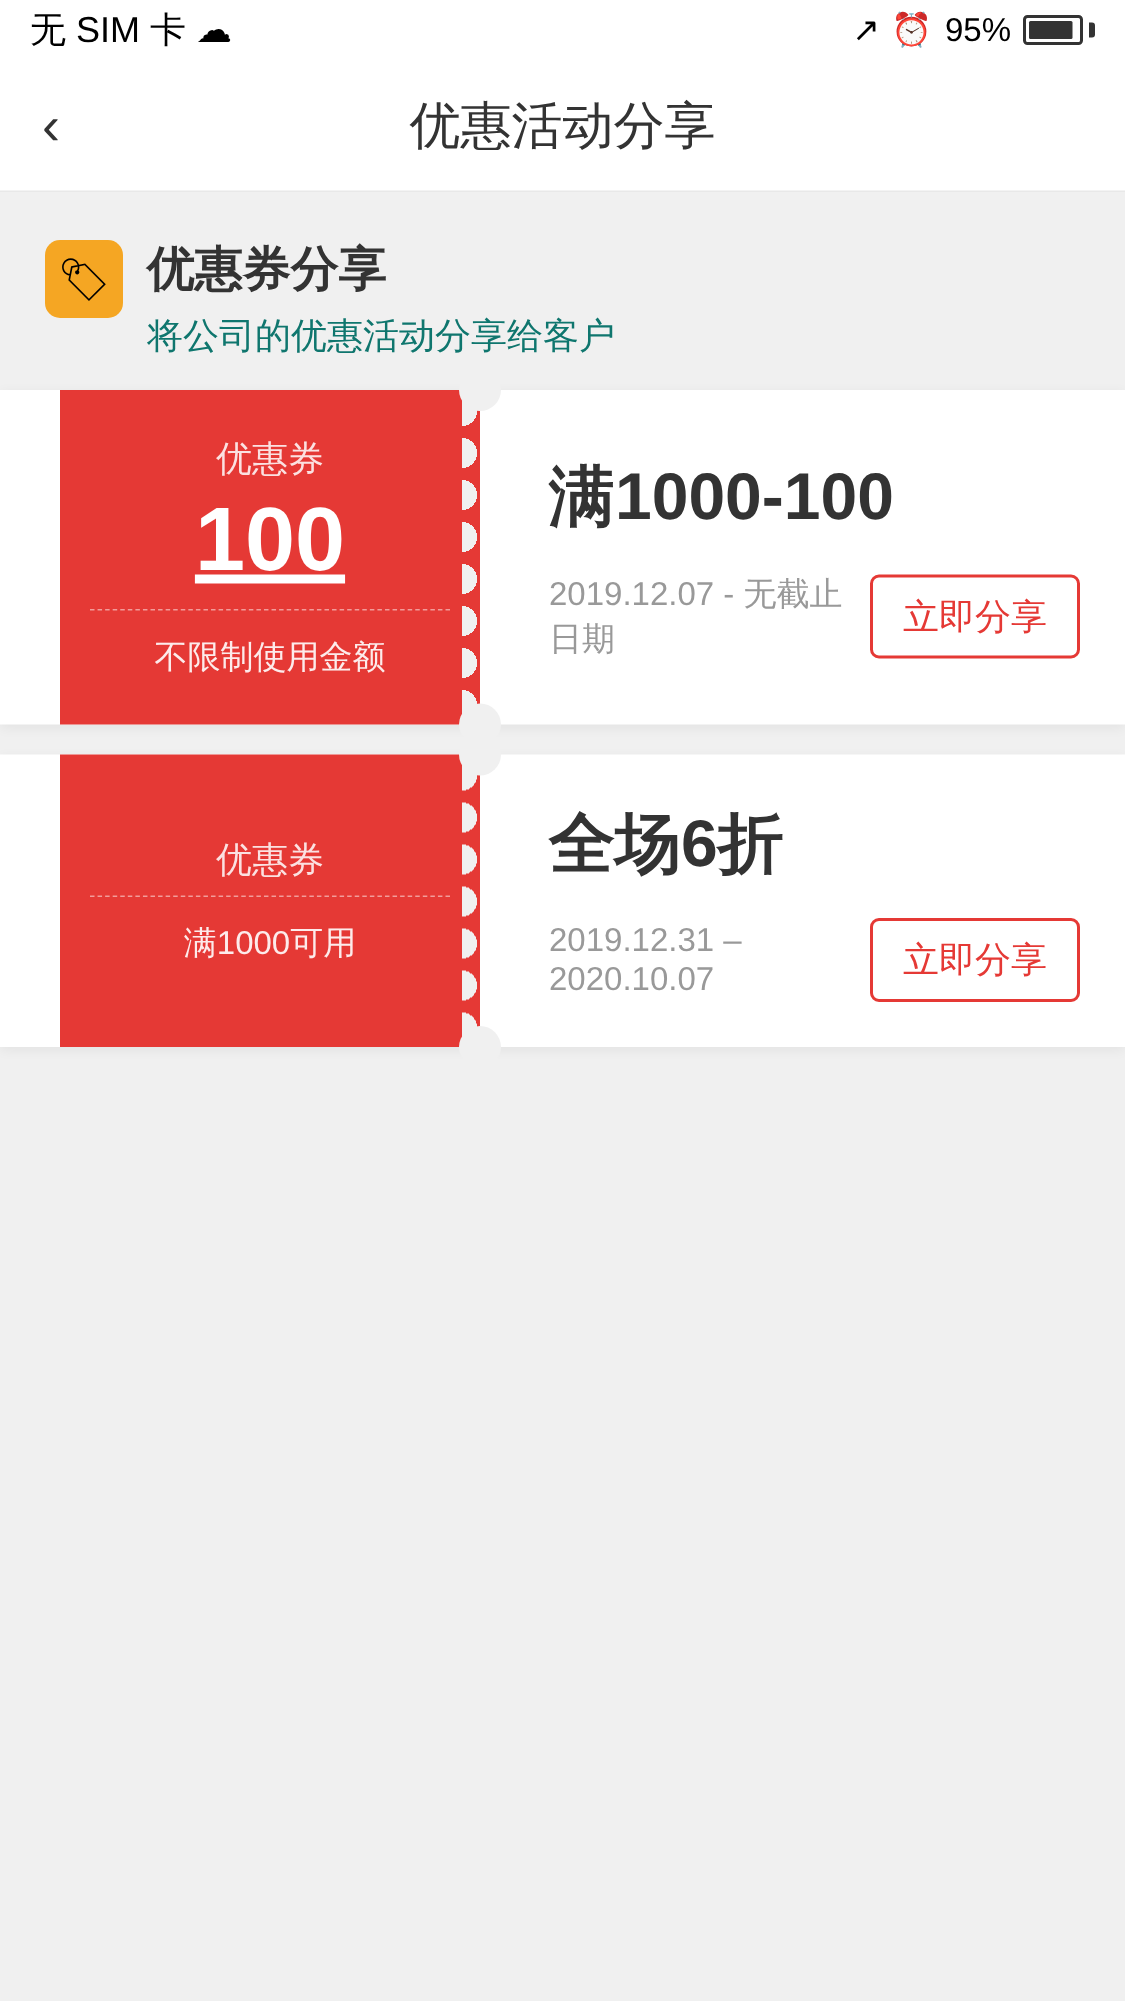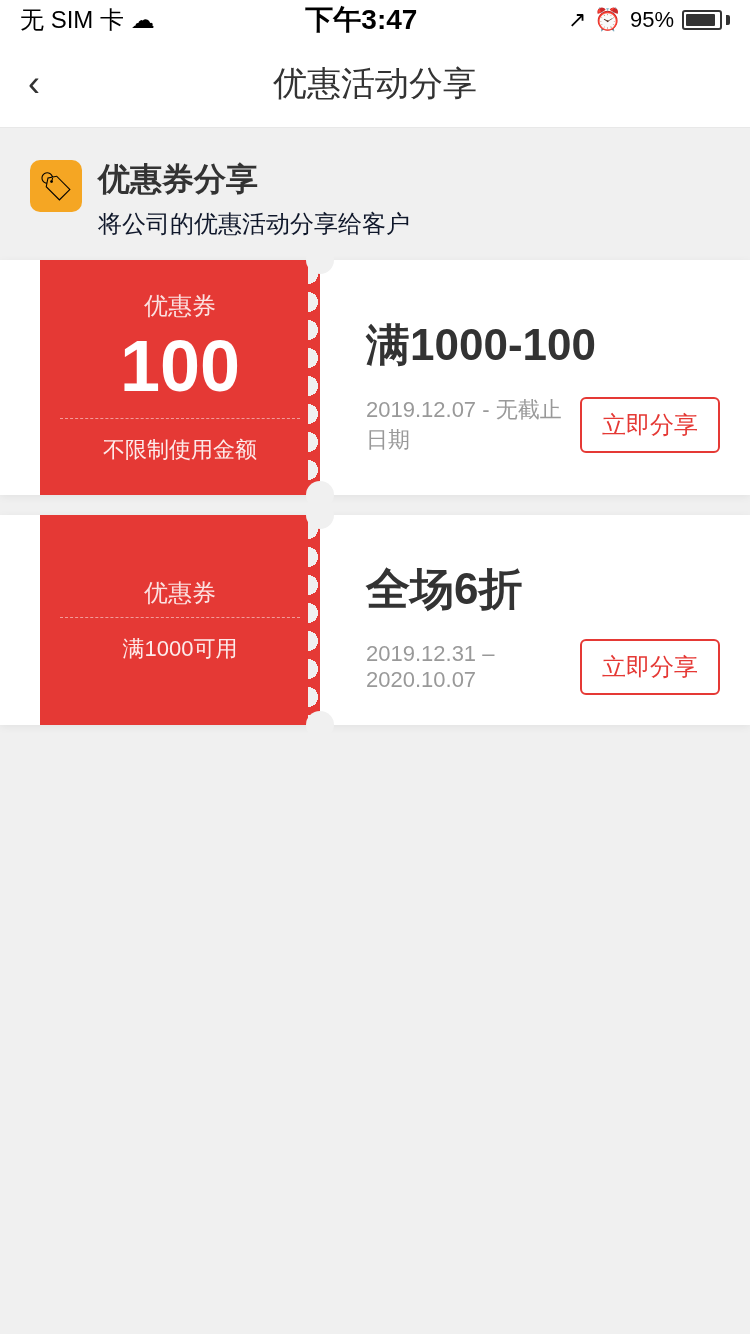--- a/index.html
+++ b/index.html
@@ -258,7 +258,6 @@
   <div class="status-left">
     <span>无 SIM 卡 ☁</span>
   </div>
-  <div class="status-center">下午3:47</div>
   <div class="status-right">
     <span>↗</span>
     <span>⏰</span>

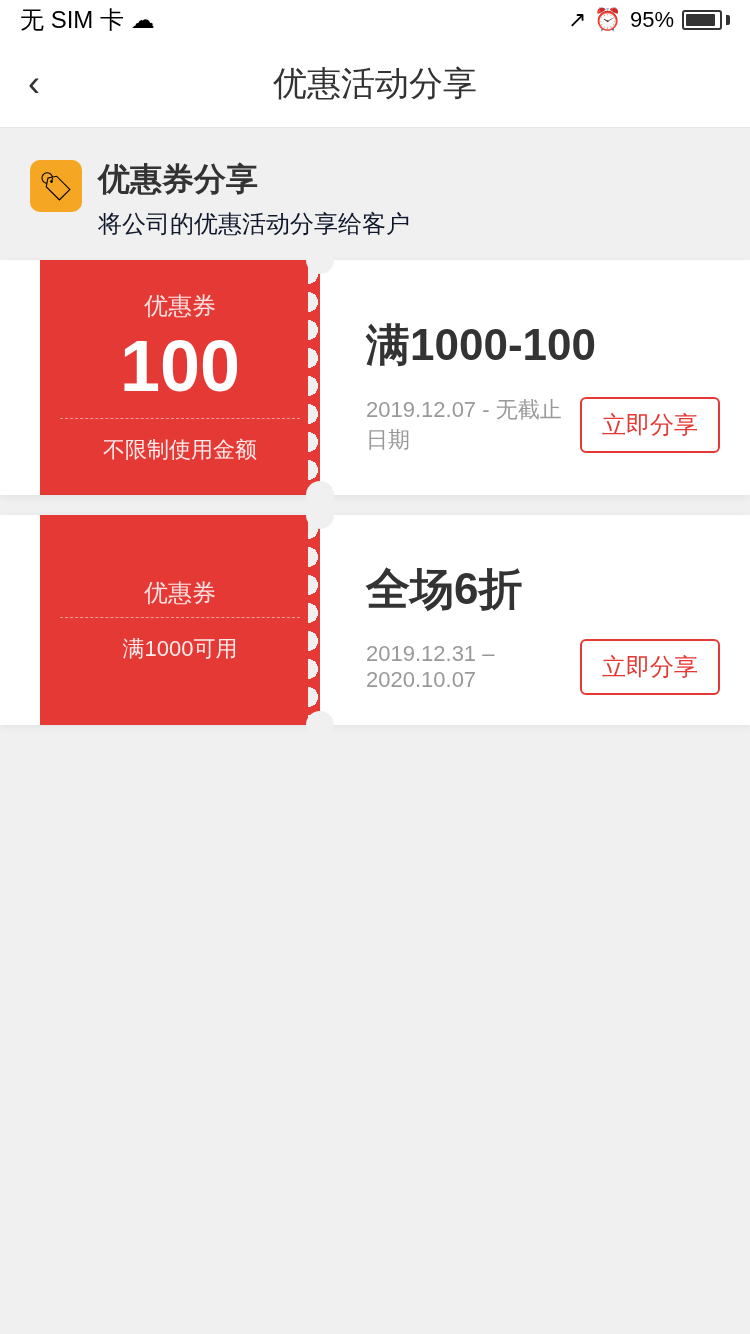--- a/index.html
+++ b/index.html
@@ -122,7 +122,7 @@
     }
     .section-text p {
       font-size: 24px;
-      color: #0f172a;
+      color: #0f766e;
     }
 
     

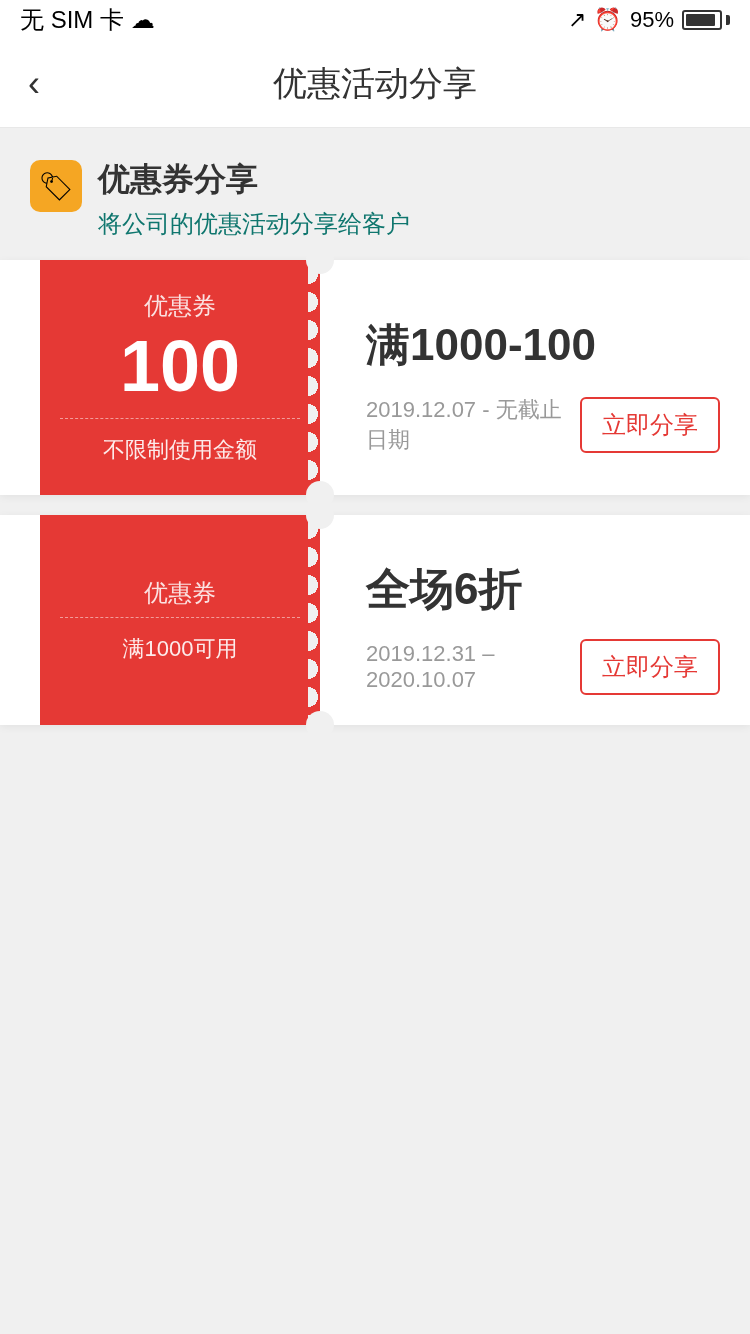--- a/index.html
+++ b/index.html
@@ -188,11 +188,12 @@
       margin-bottom: 8px;
     }
     .coupon-amount {
-      font-size: 72px;
+      font-size: 60px;
       font-weight: 700;
       color: #fff;
       line-height: 1;
       margin-bottom: 16px;
+      text-decoration: underline;
     }
     .coupon-divider {
       width: 100%;

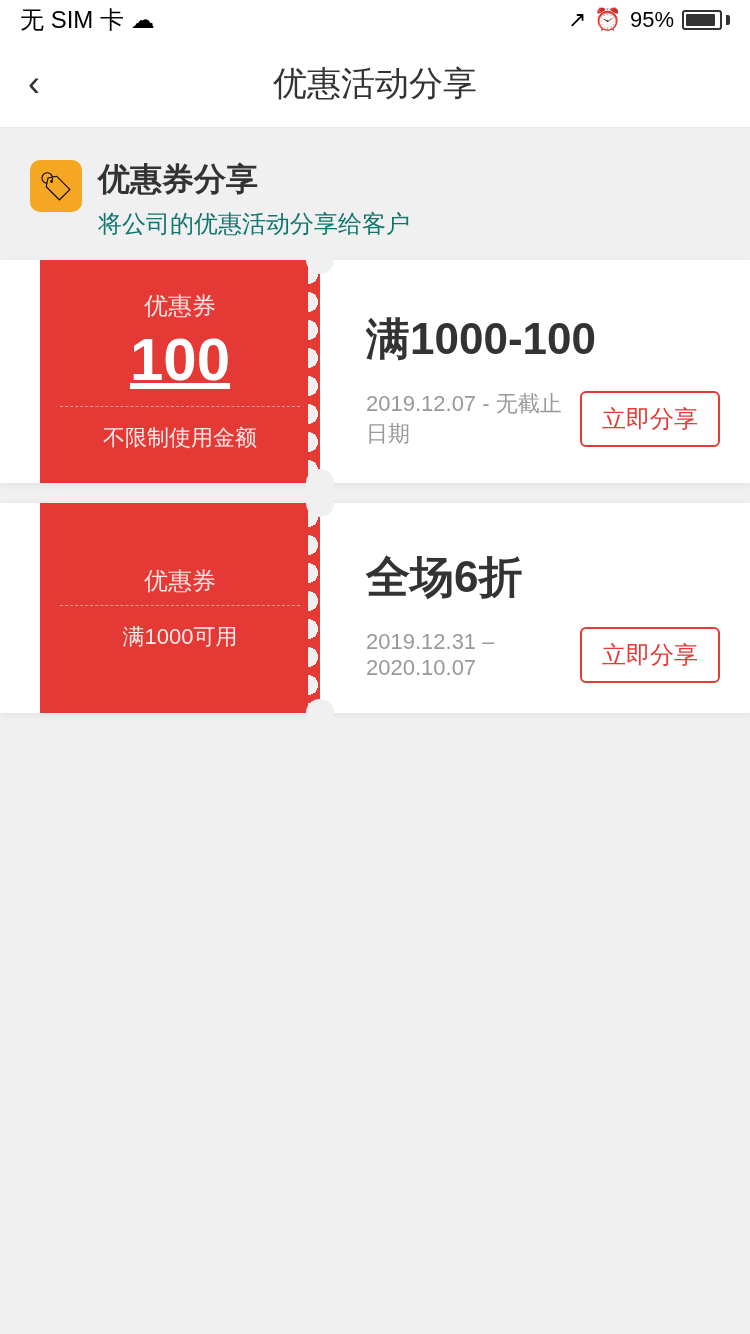--- a/index.html
+++ b/index.html
@@ -220,7 +220,6 @@
       font-weight: 700;
       color: #333;
       margin-bottom: 20px;
-      margin-top: 15px;
     }
     .coupon-meta {
       display: flex;

